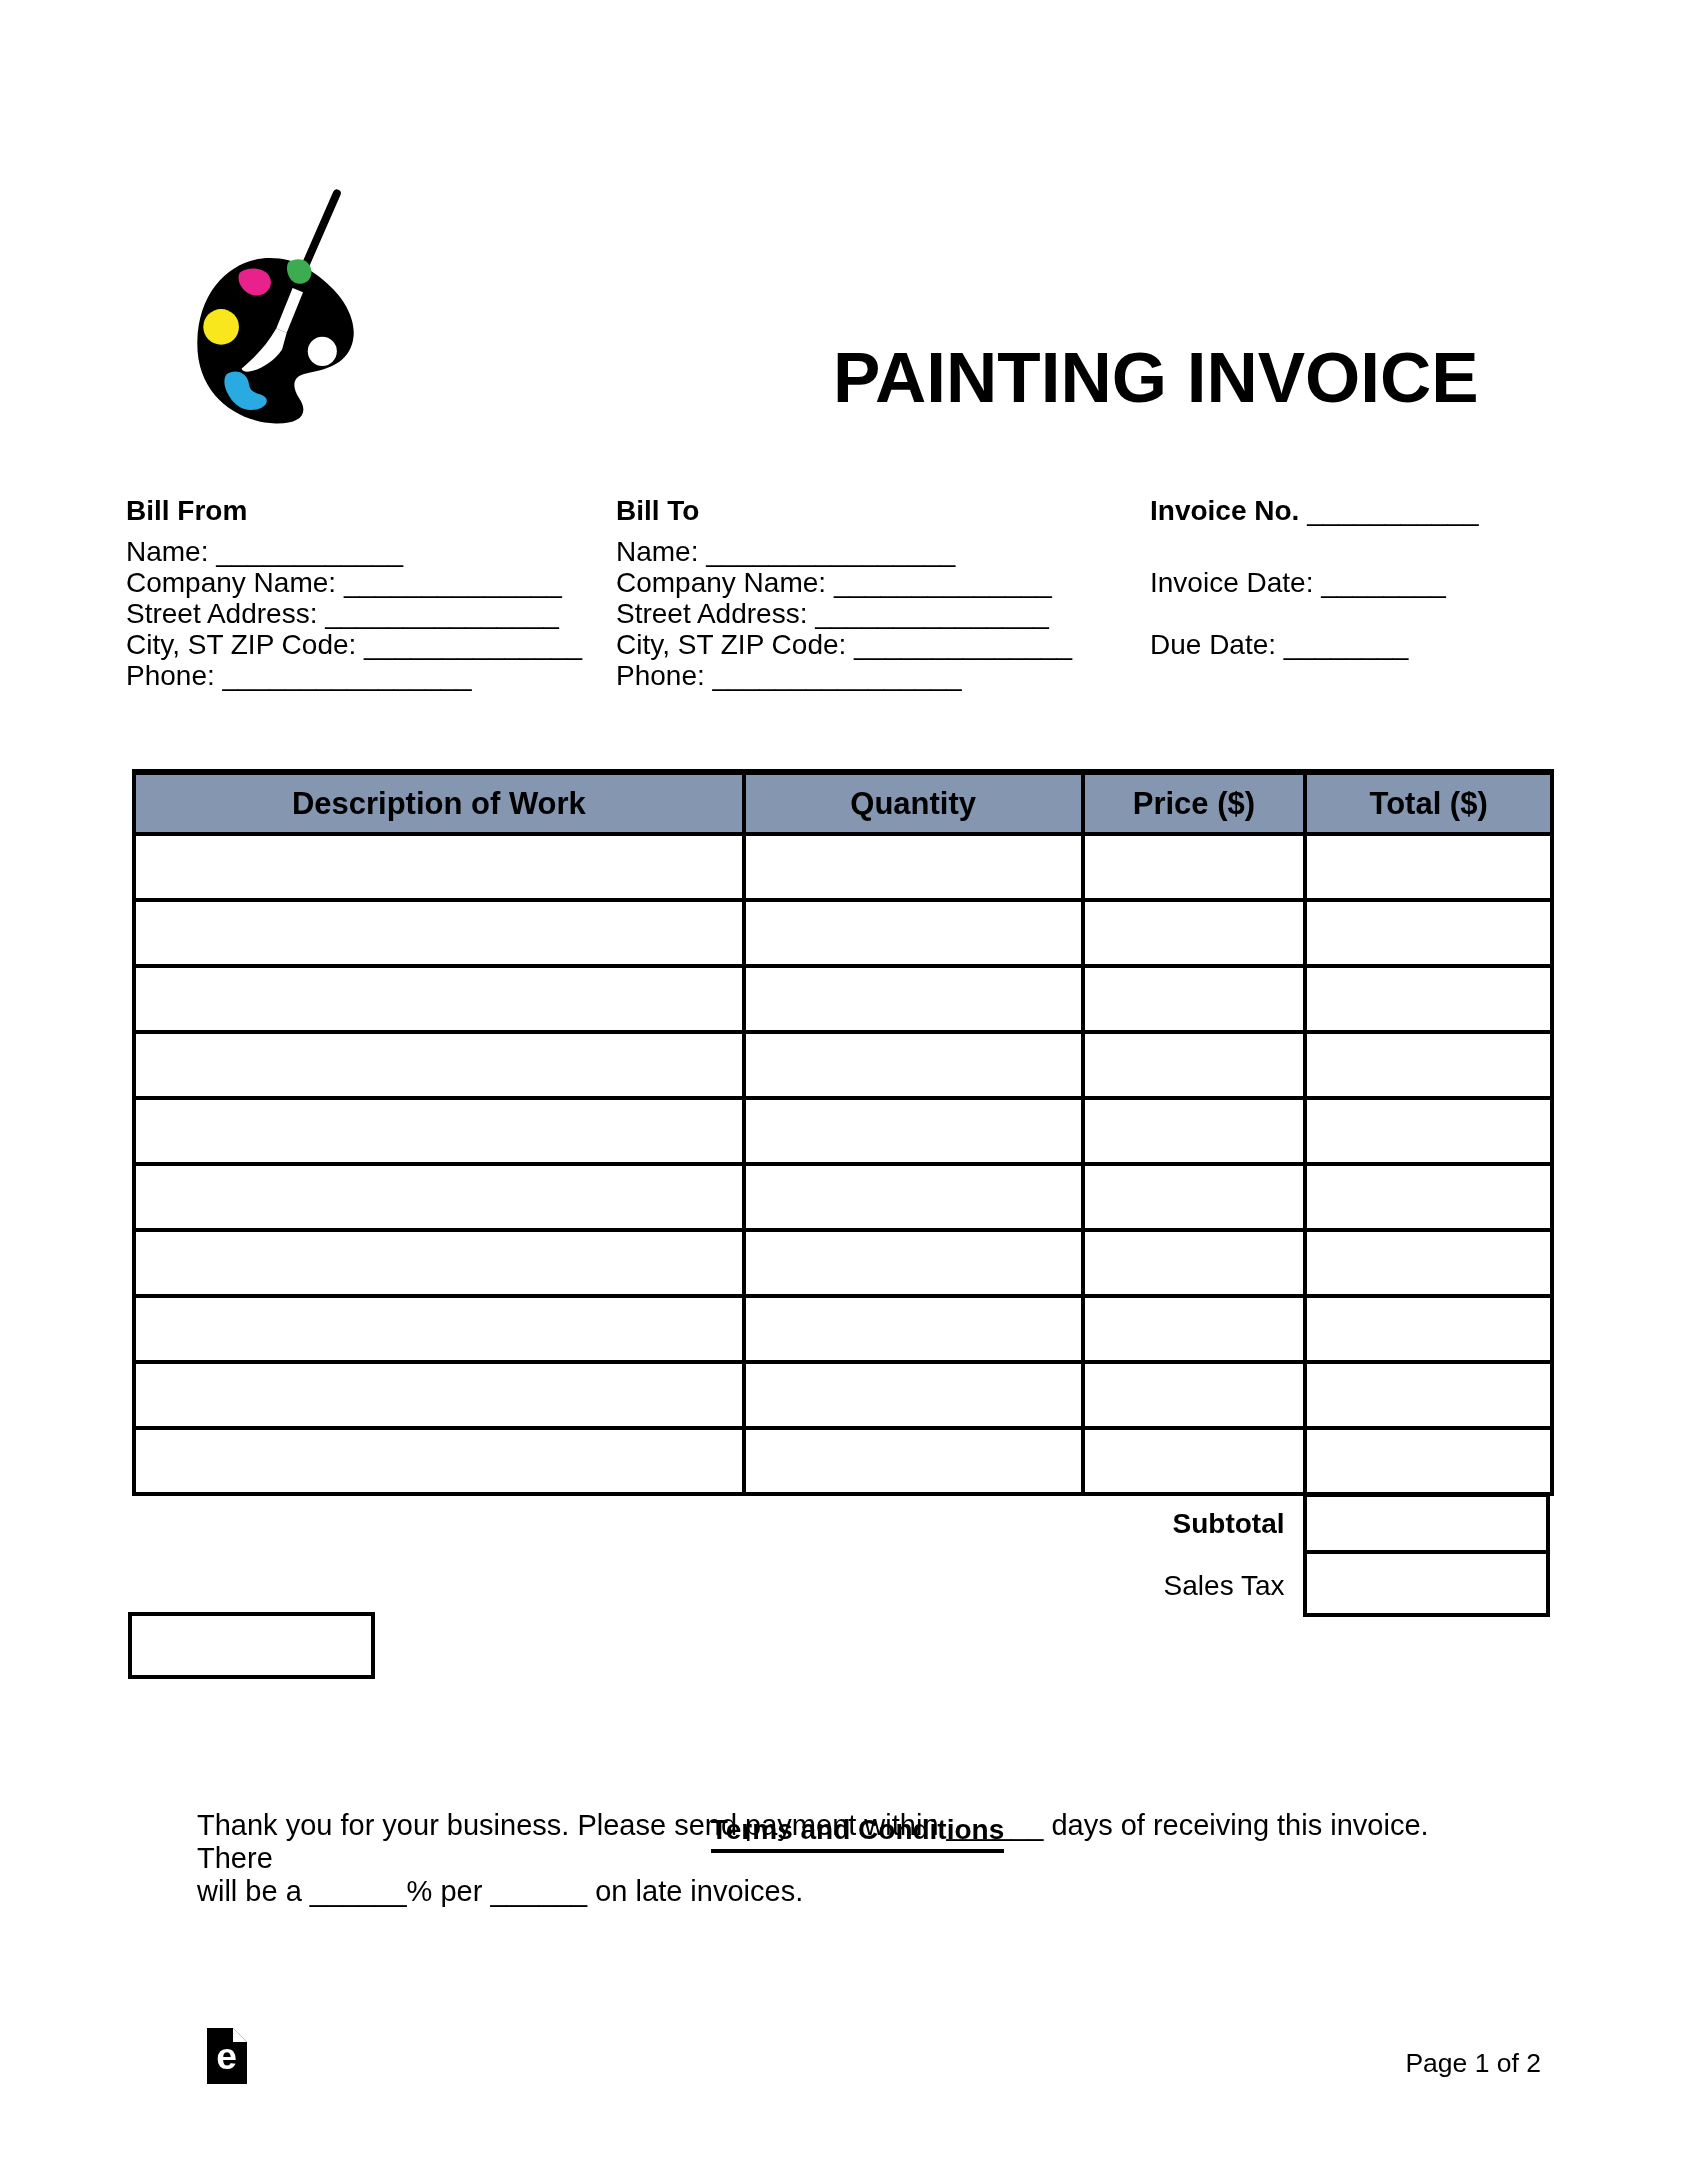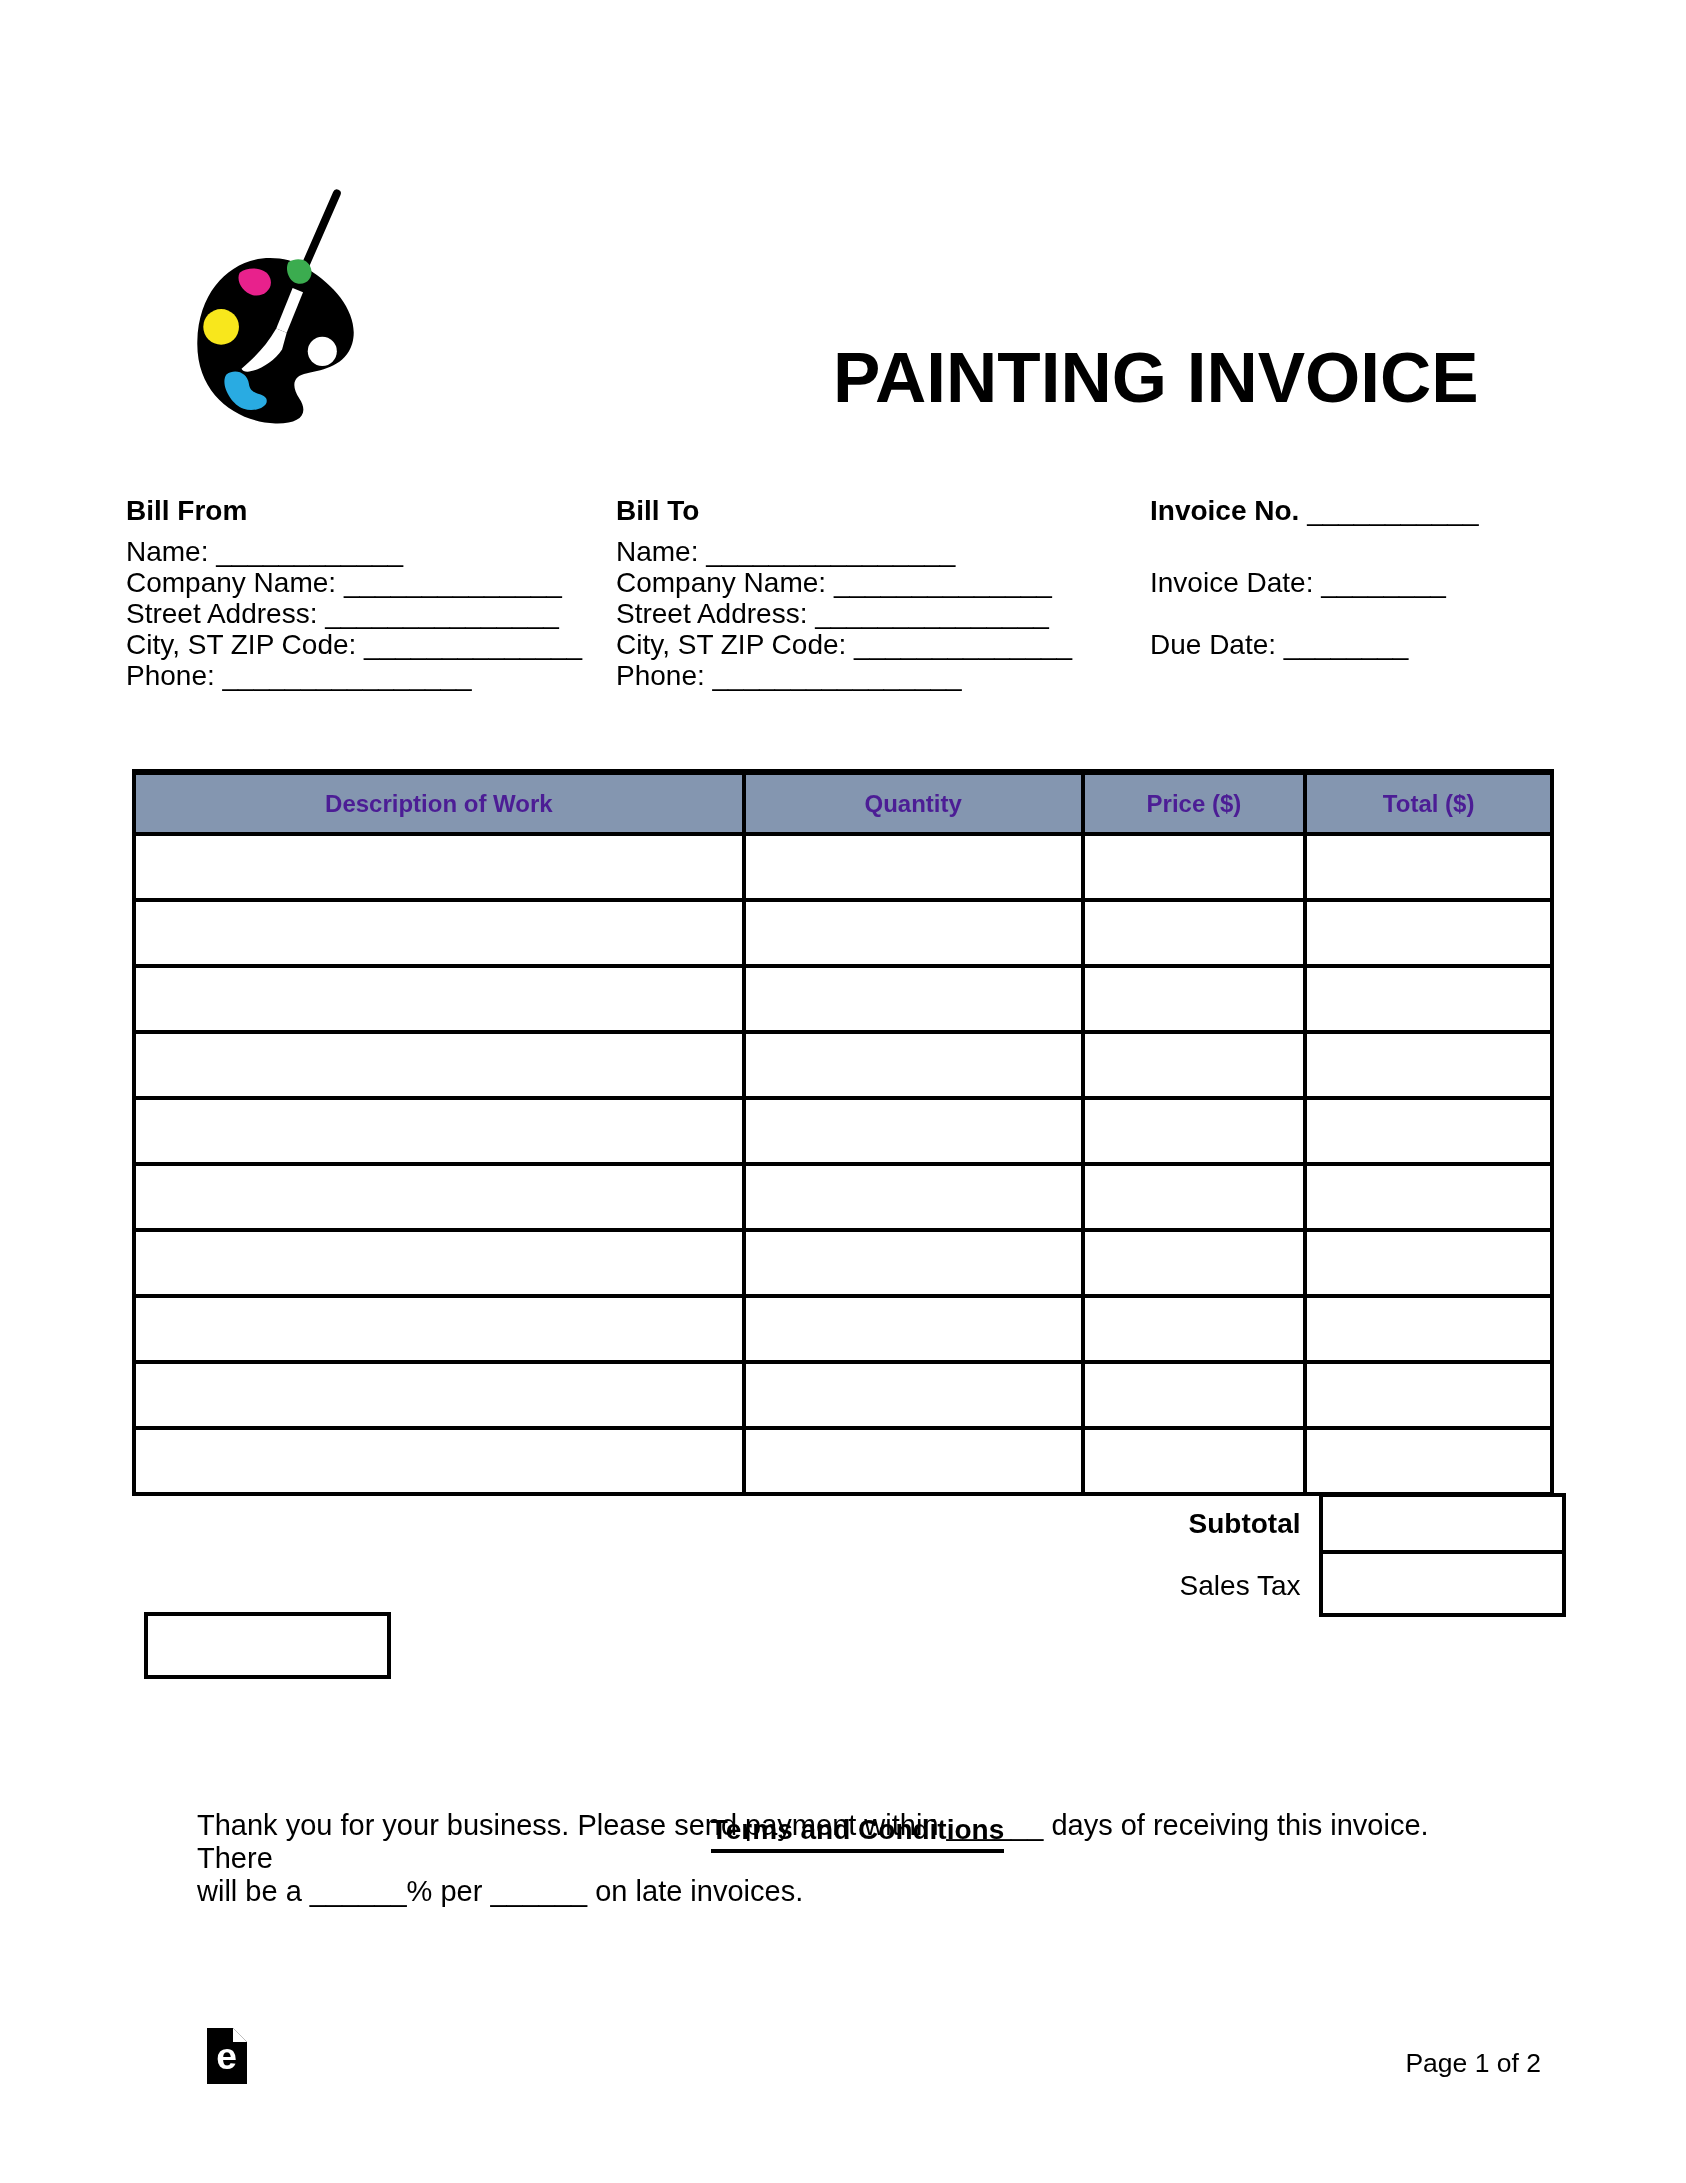--- a/index.html
+++ b/index.html
@@ -38,8 +38,8 @@
   .work-table th, .work-table td { border:4.6px solid #000; }
   .work-table thead th {
     border-top-width:6px;
-    background:#8496B0; color:#4c1d95;
-    font-size:24px; font-weight:bold; text-align:center;
+    background:#8496B0; color:#000000;
+    font-size:31px; font-weight:bold; text-align:center;
     height:62px; vertical-align:middle;
   }
   .work-table tbody td { height:66px; background:#fff; }

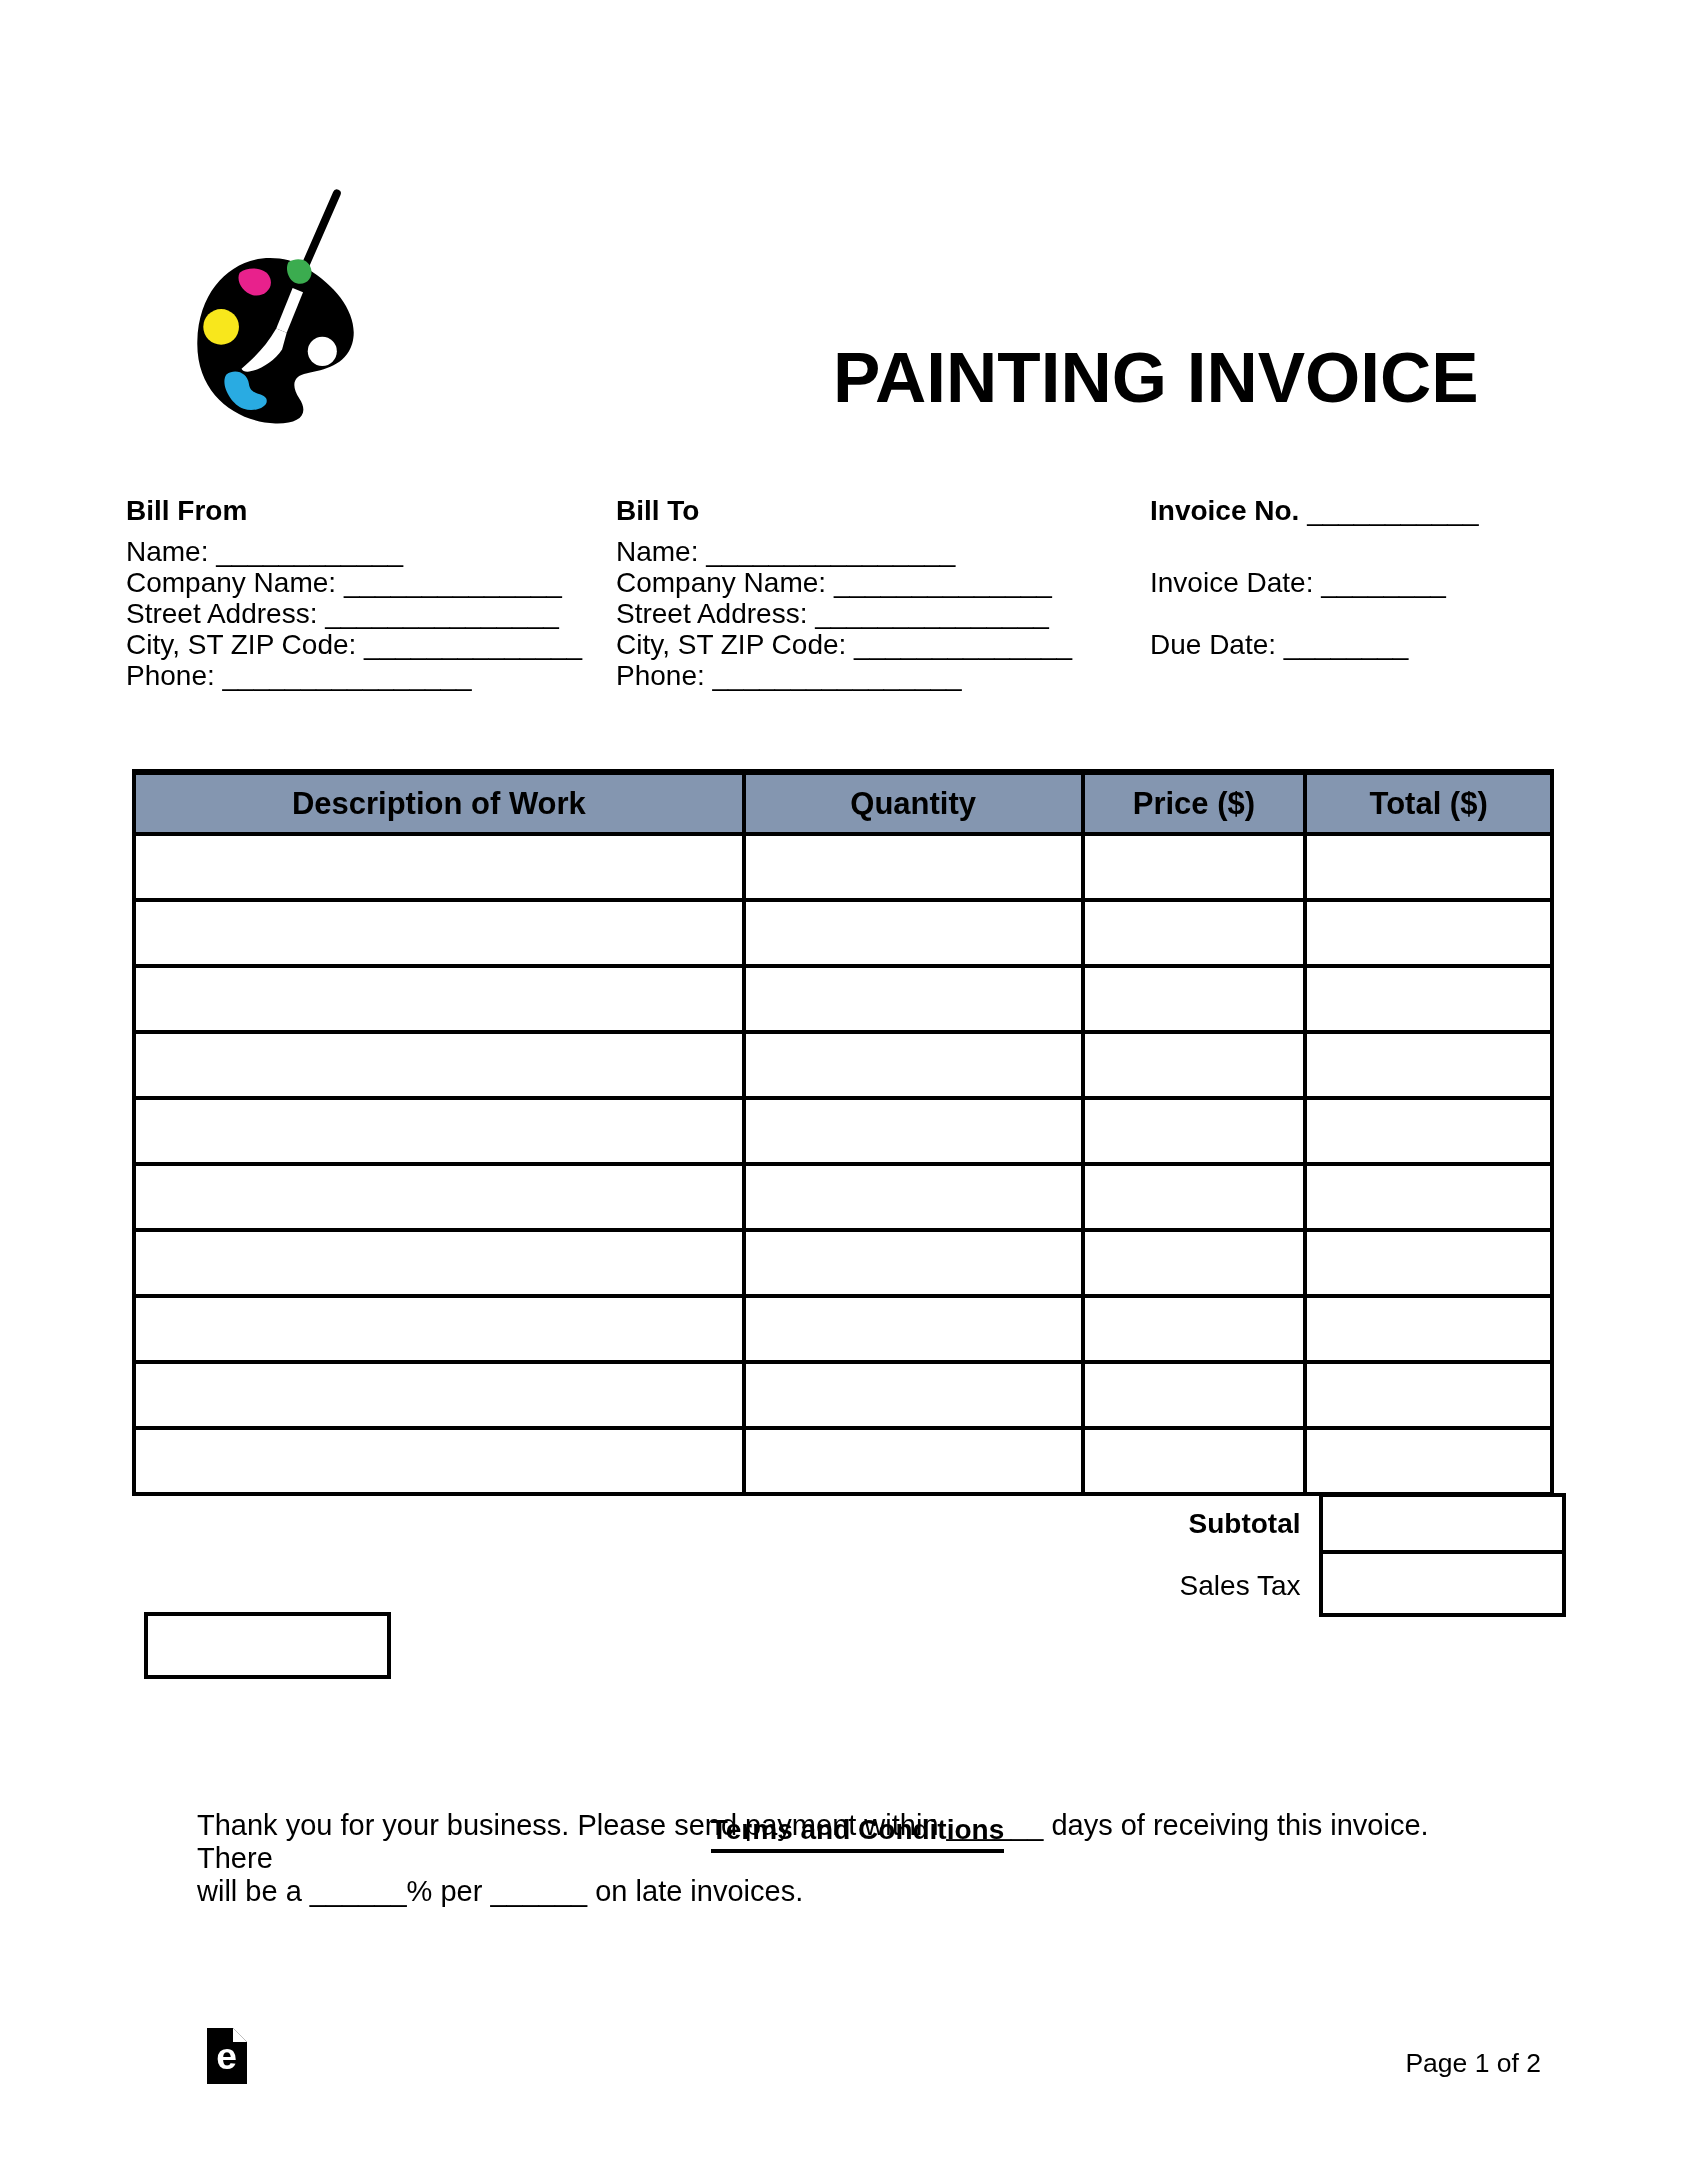--- a/index.html
+++ b/index.html
@@ -45,7 +45,7 @@
   .work-table tbody td { height:66px; background:#fff; }
 
   
-  .totals { position:absolute; left:144px; top:1493px; width:1422px; }
+  .totals { position:absolute; left:128px; top:1493px; width:1422px; }
   .totals-row { display:flex; height:62px; }
   .totals-label {
     width:1175px; text-align:right; padding-right:18.5px;

